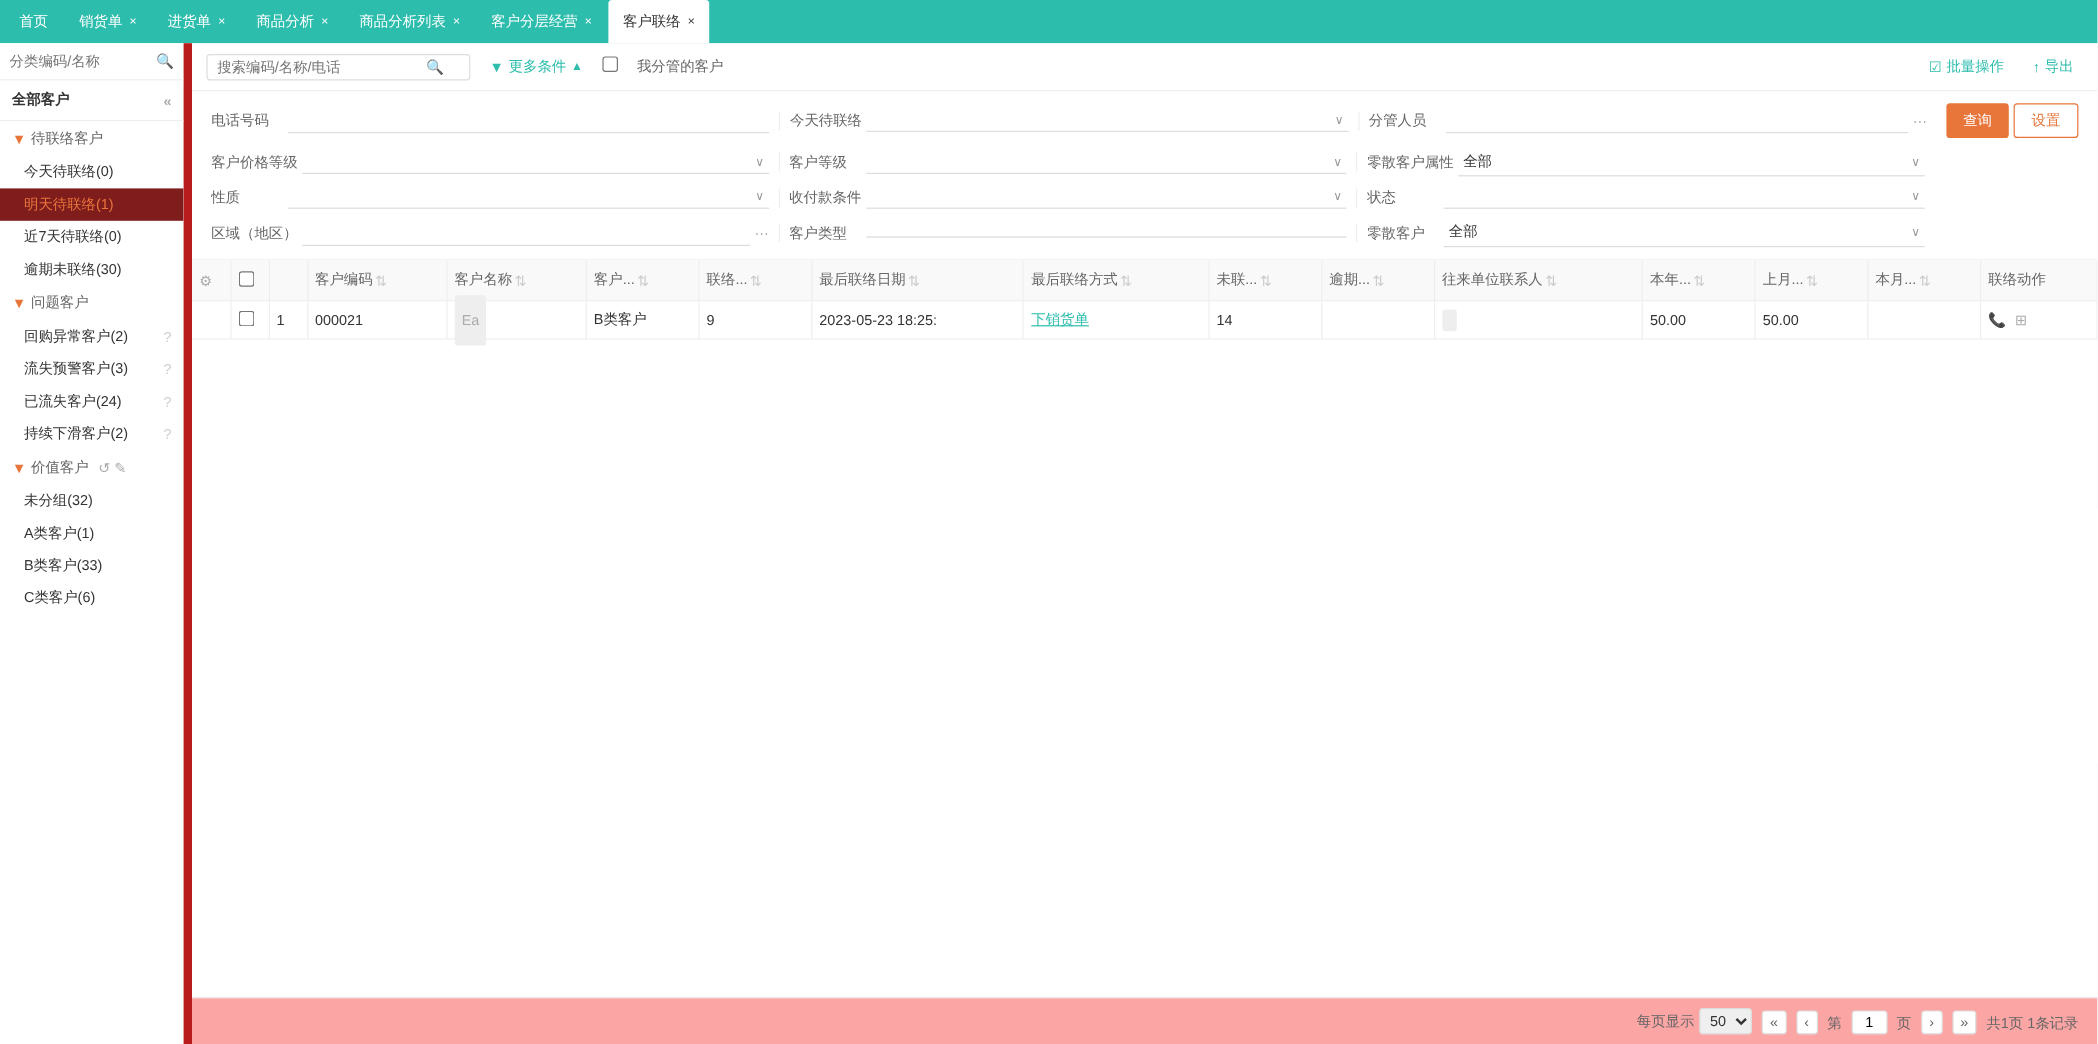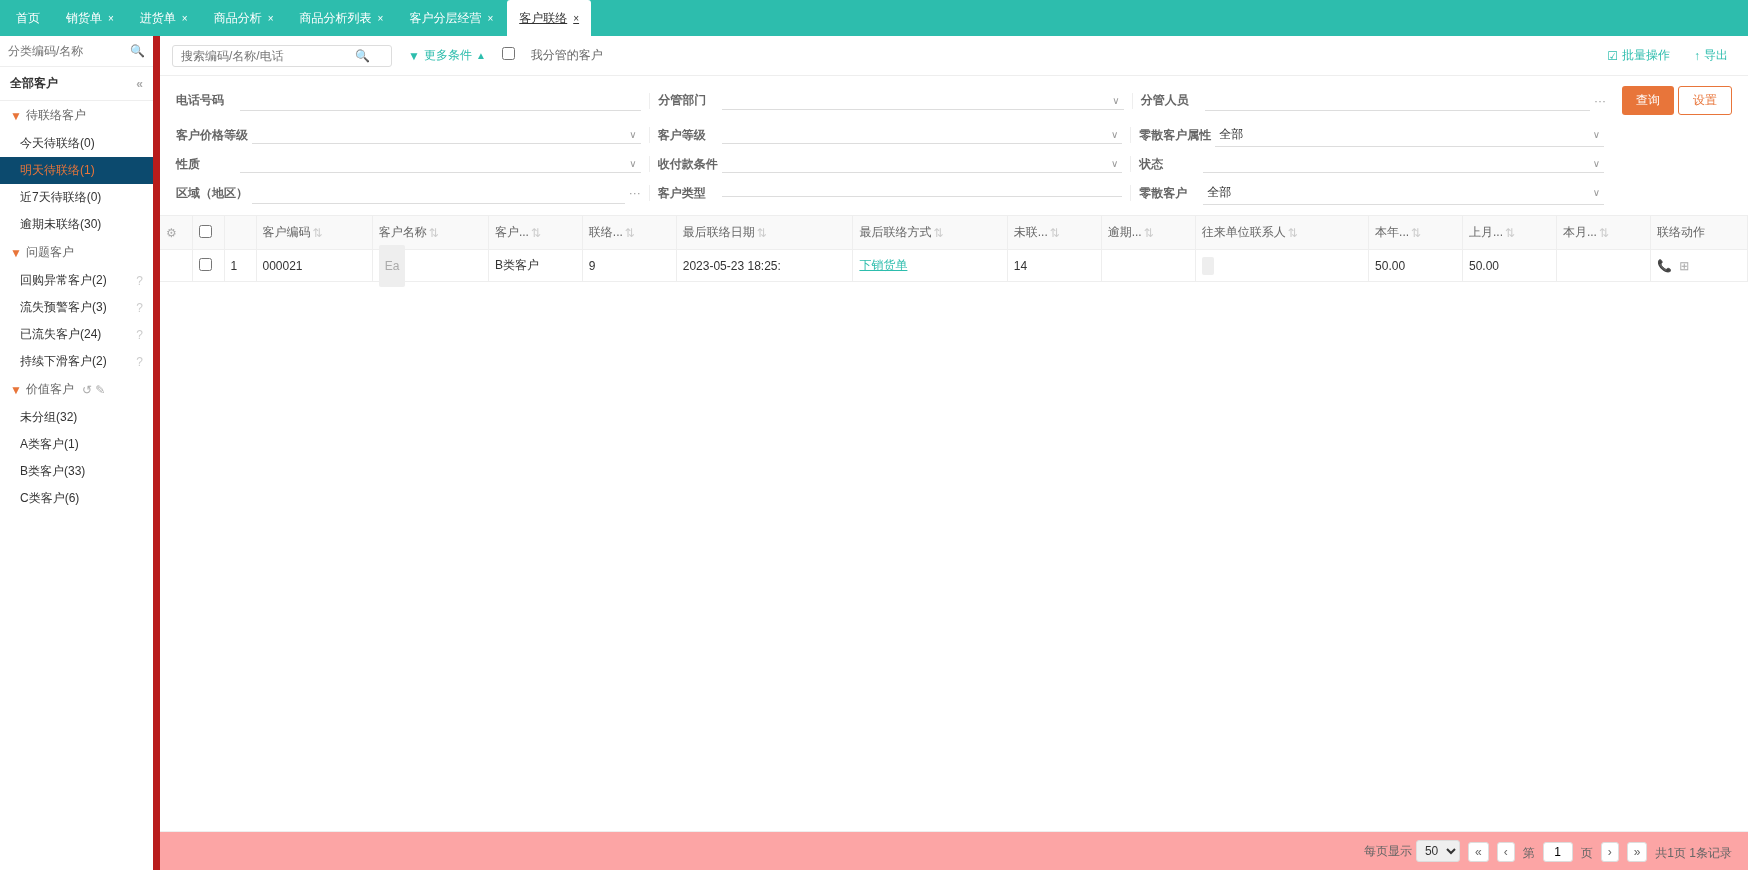--- a/index.html
+++ b/index.html
@@ -25,7 +25,7 @@
       gap: 4px;
       height: 36px;
     }
-    .nav-item.active { background: #fff; color: #333; text-decoration: underline; }
+    .nav-item.active { background: #fff; color: #333; }
     .nav-item .close-x { font-size: 10px; color: inherit; margin-left: 2px; }
 
     

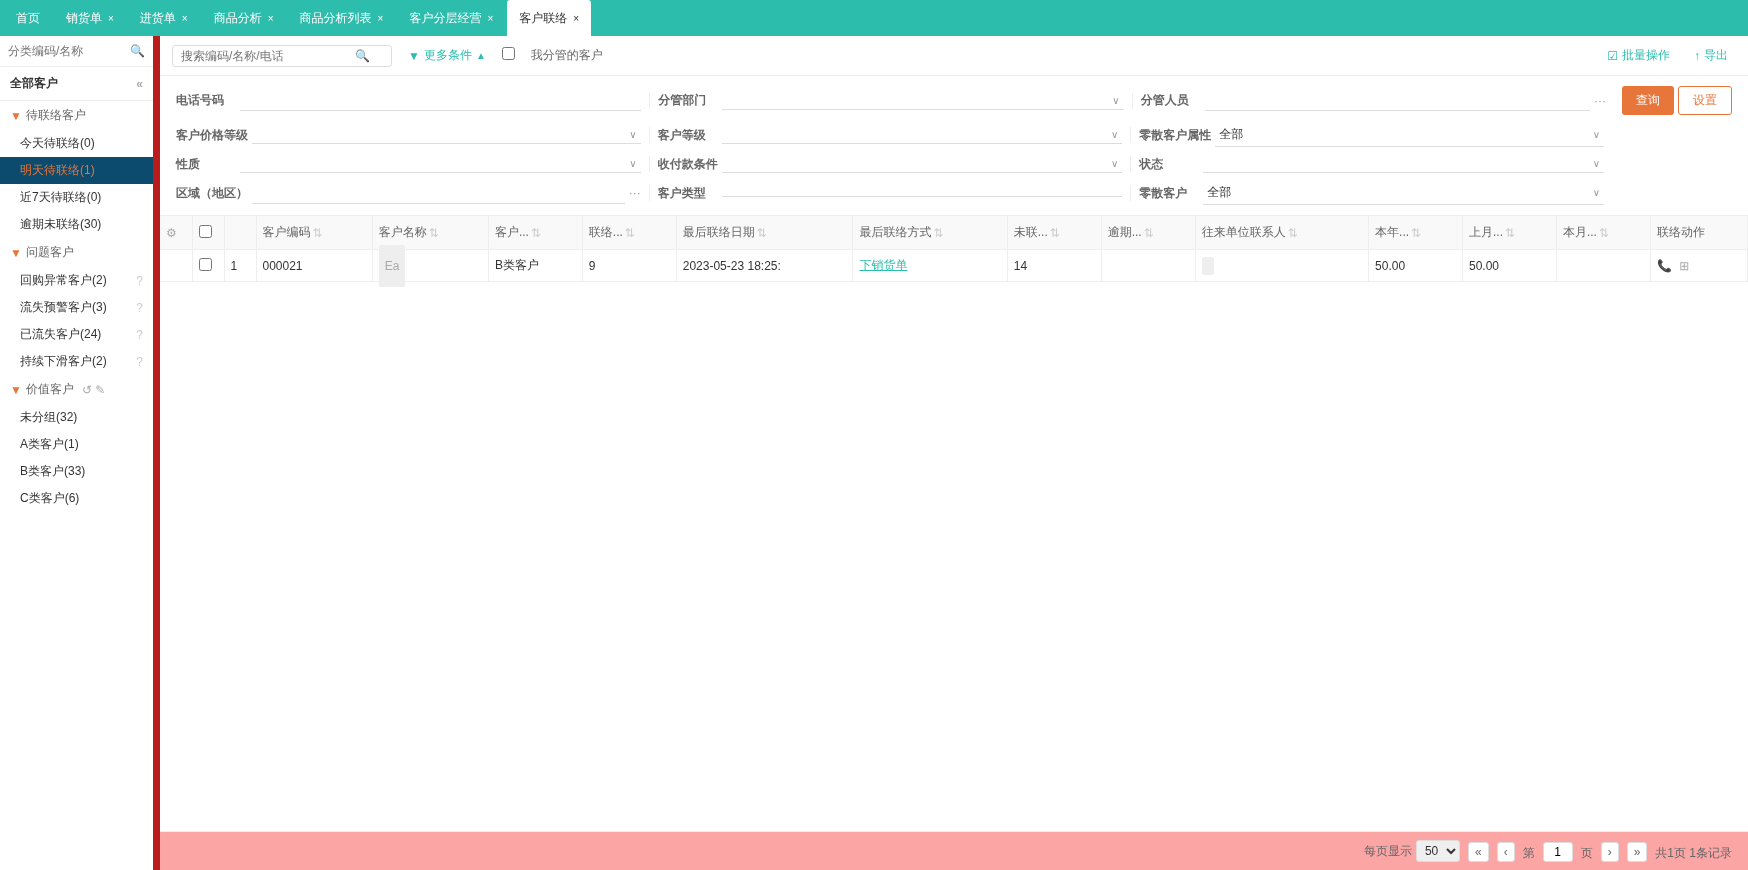--- a/index.html
+++ b/index.html
@@ -163,7 +163,6 @@
       color: #666;
       white-space: nowrap;
       min-width: 60px;
-      font-weight: bold;
     }
     .filter-input {
       flex: 1;

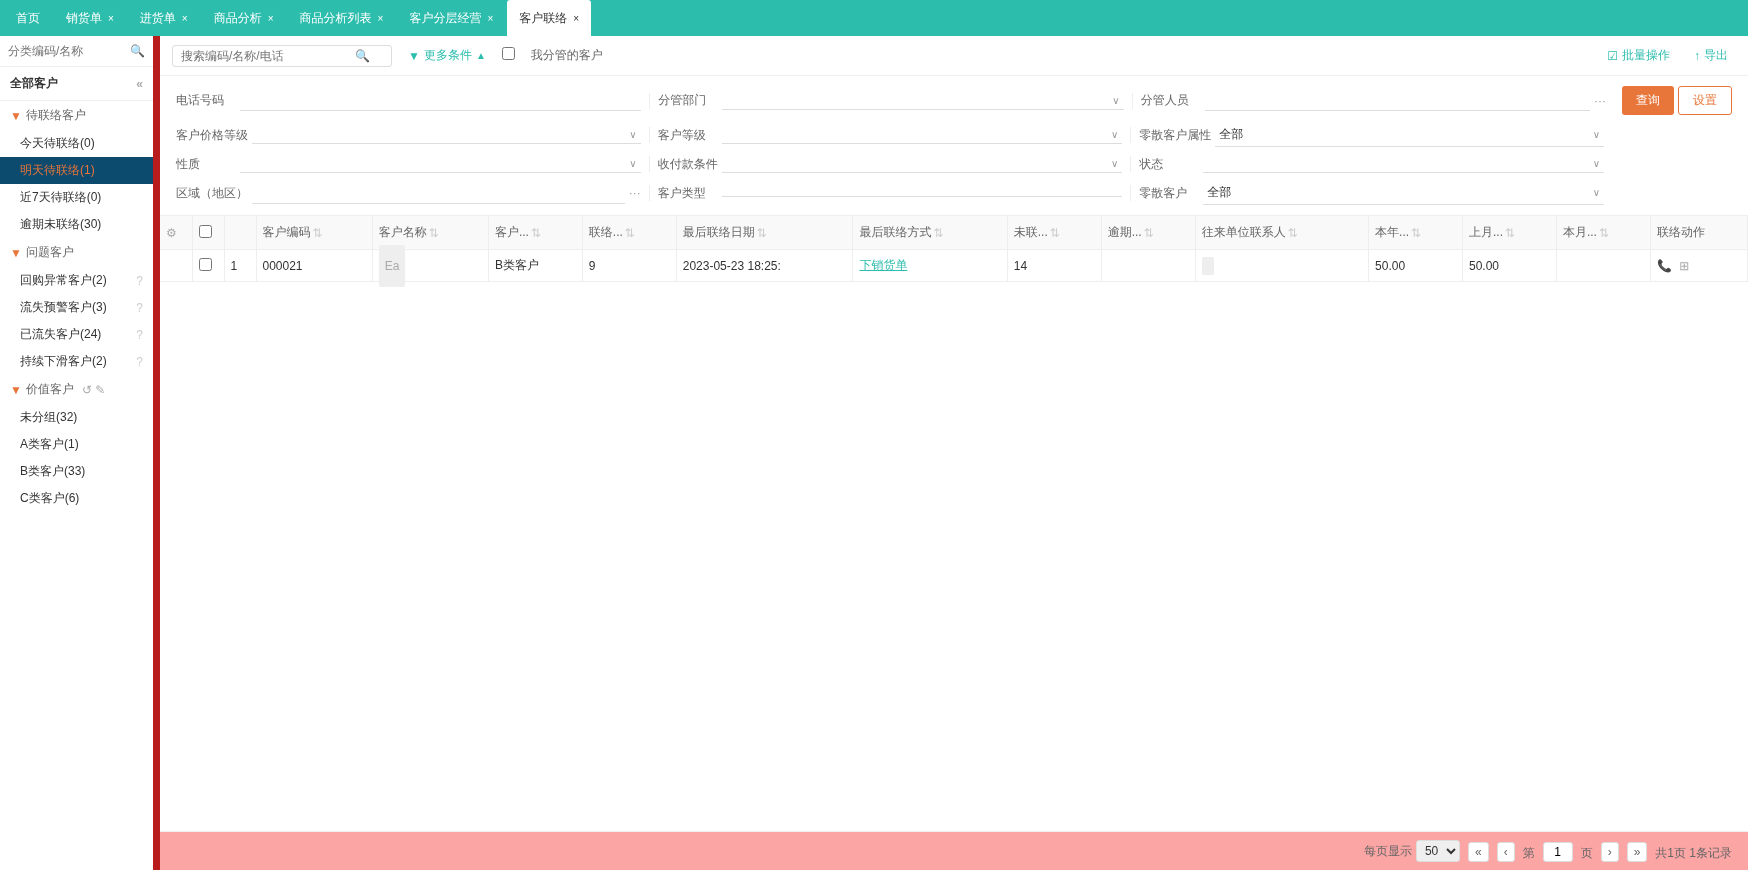--- a/index.html
+++ b/index.html
@@ -430,7 +430,7 @@
         </div>
         <div class="divider-v"></div>
         <div class="filter-field">
-          <span class="filter-label">分管部门</span>
+          <span class="filter-label">今天待联络</span>
           <div class="filter-select" style="flex:2;">
             <span></span>
             <span class="arrow-down">∨</span>

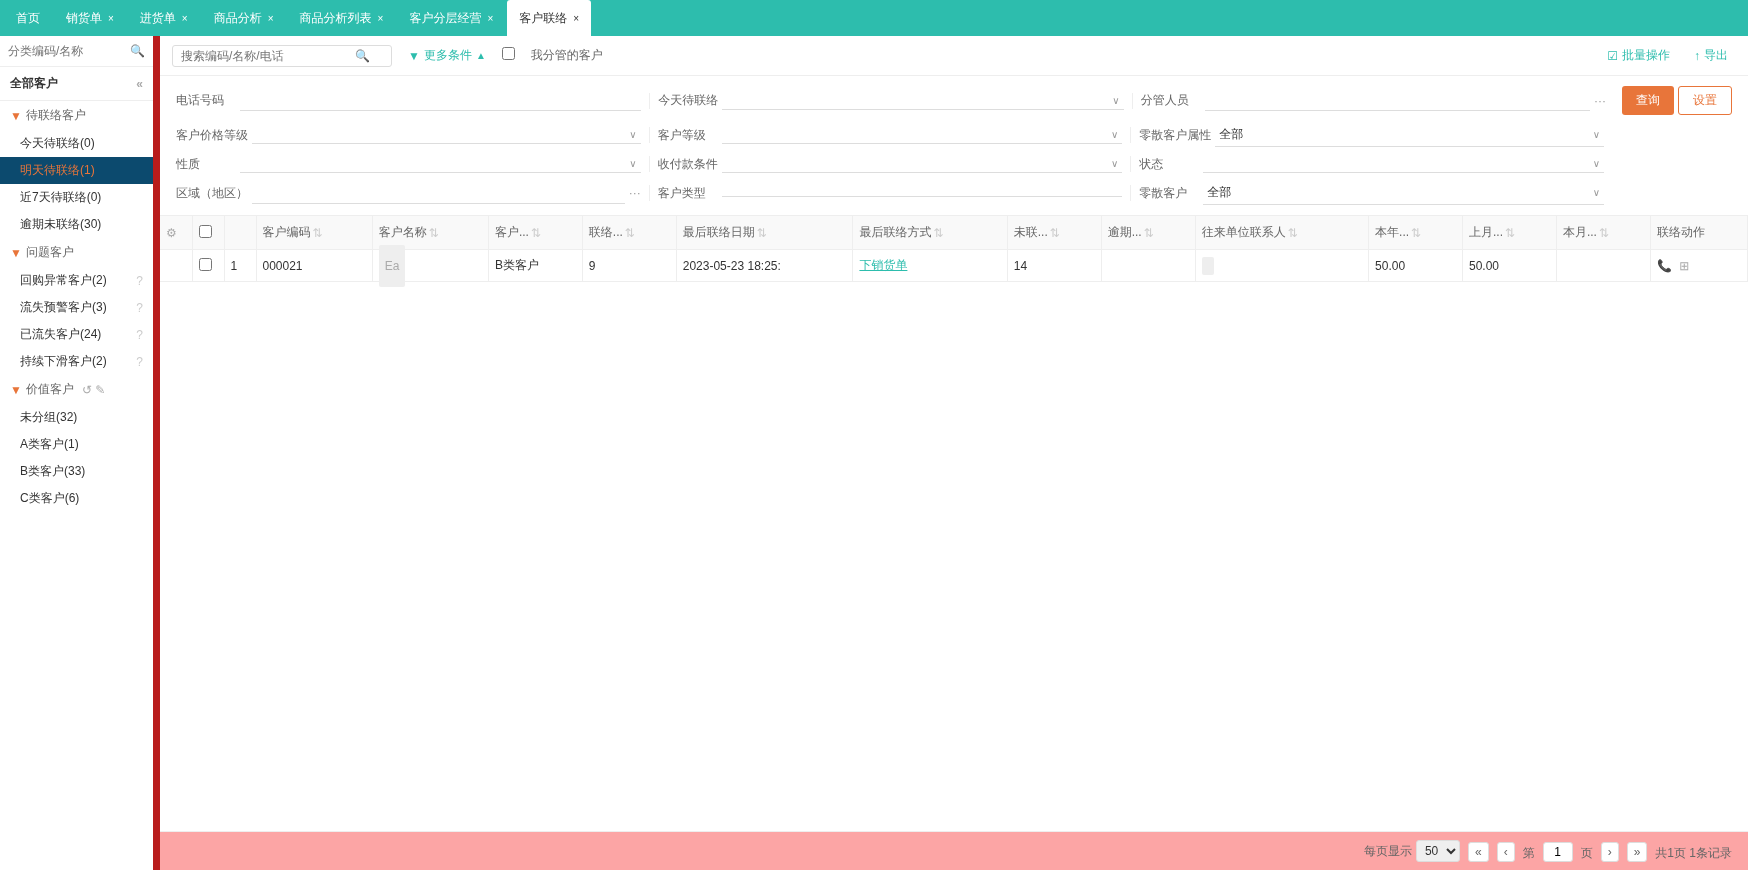--- a/index.html
+++ b/index.html
@@ -80,7 +80,7 @@
       align-items: center;
       justify-content: space-between;
     }
-    .sidebar-item.active { background: #0c4a6e; color: #e8753a; }
+    .sidebar-item.active { background: #7f1d1d; color: #e8753a; }
 
     
     .content {

